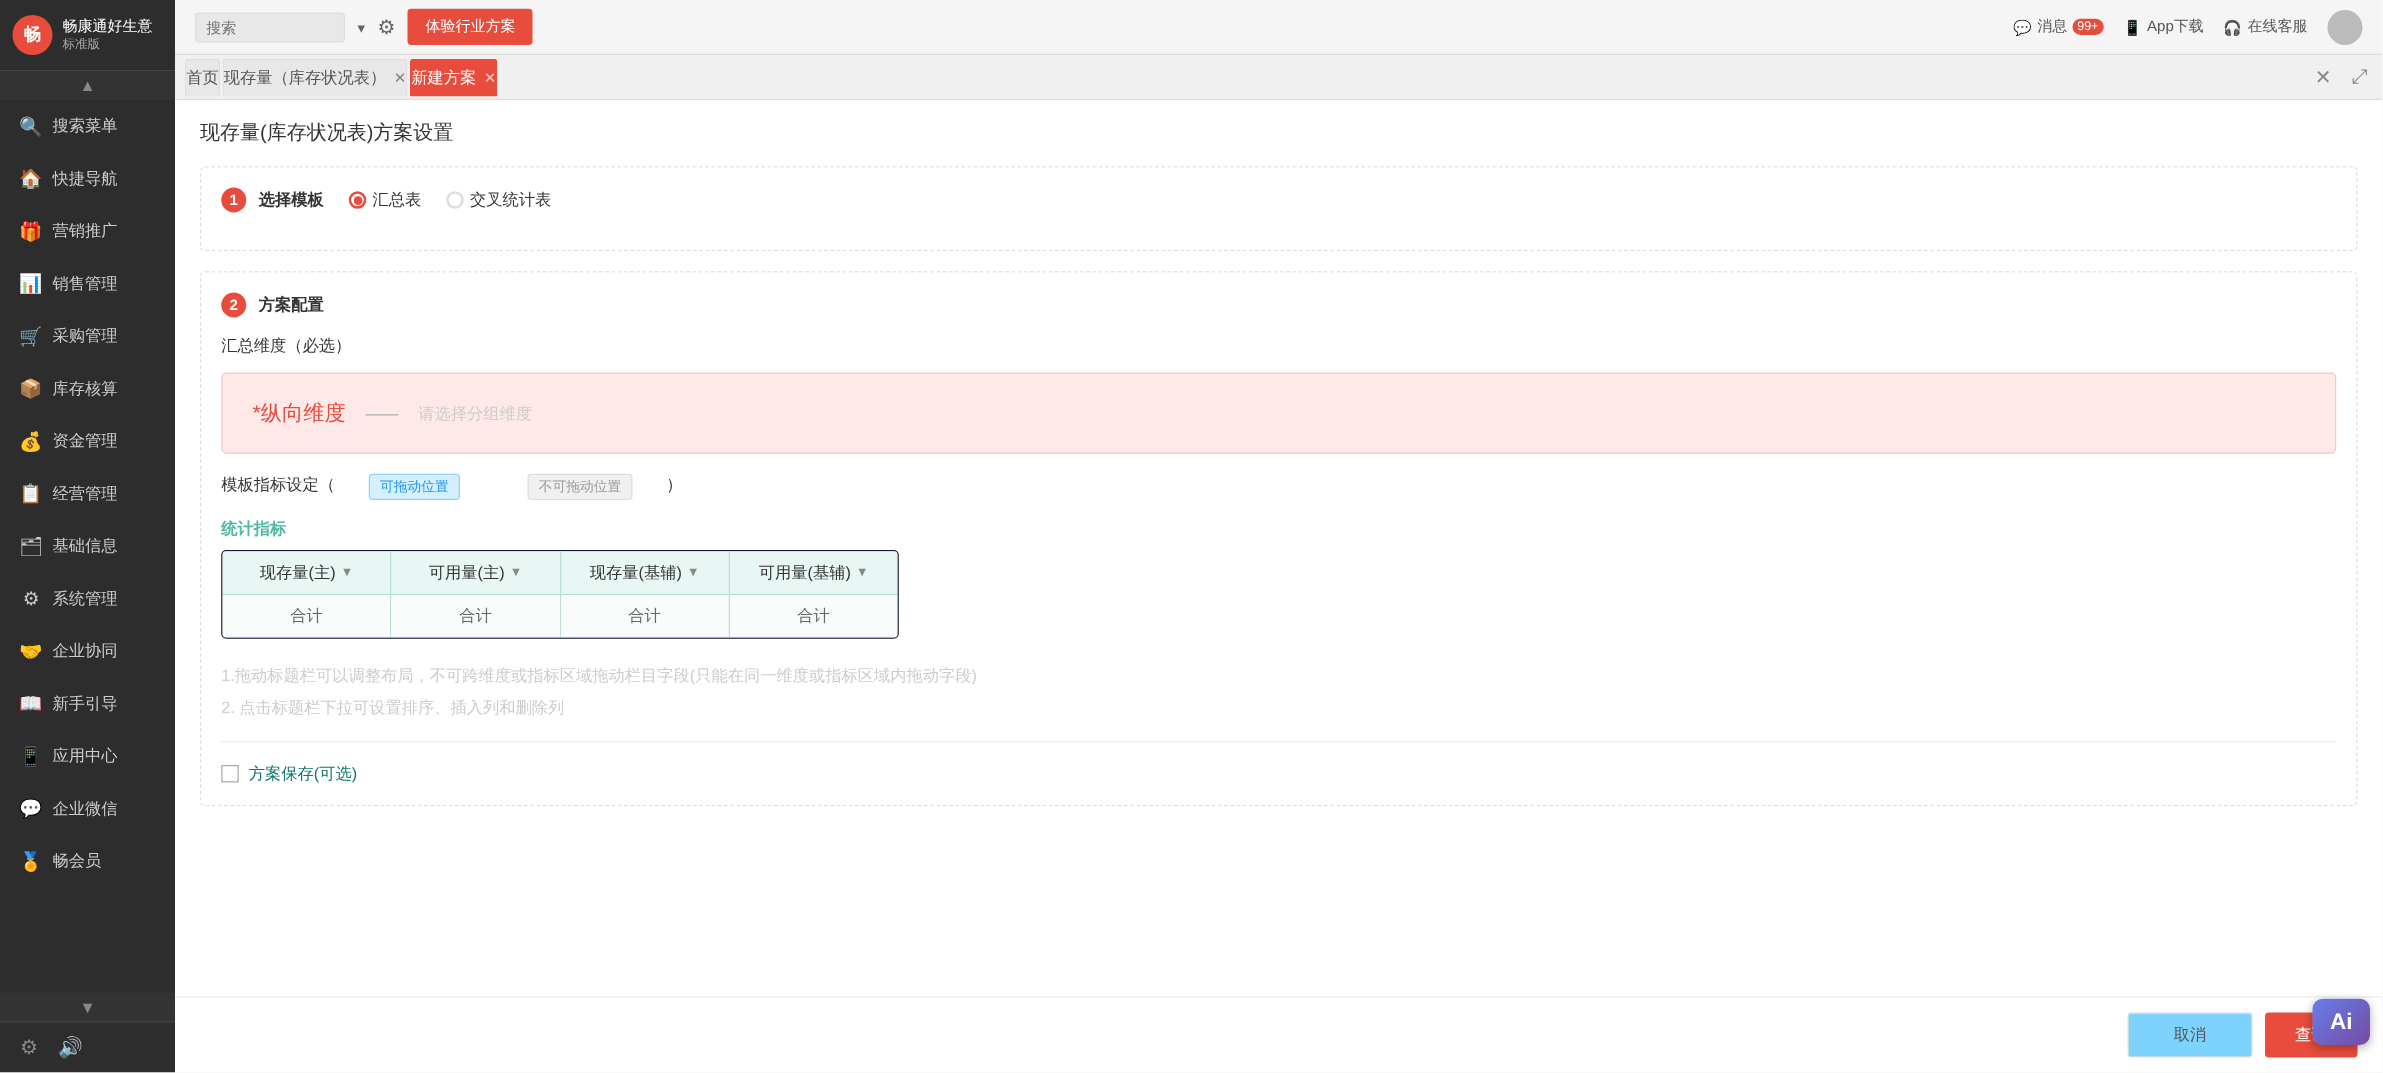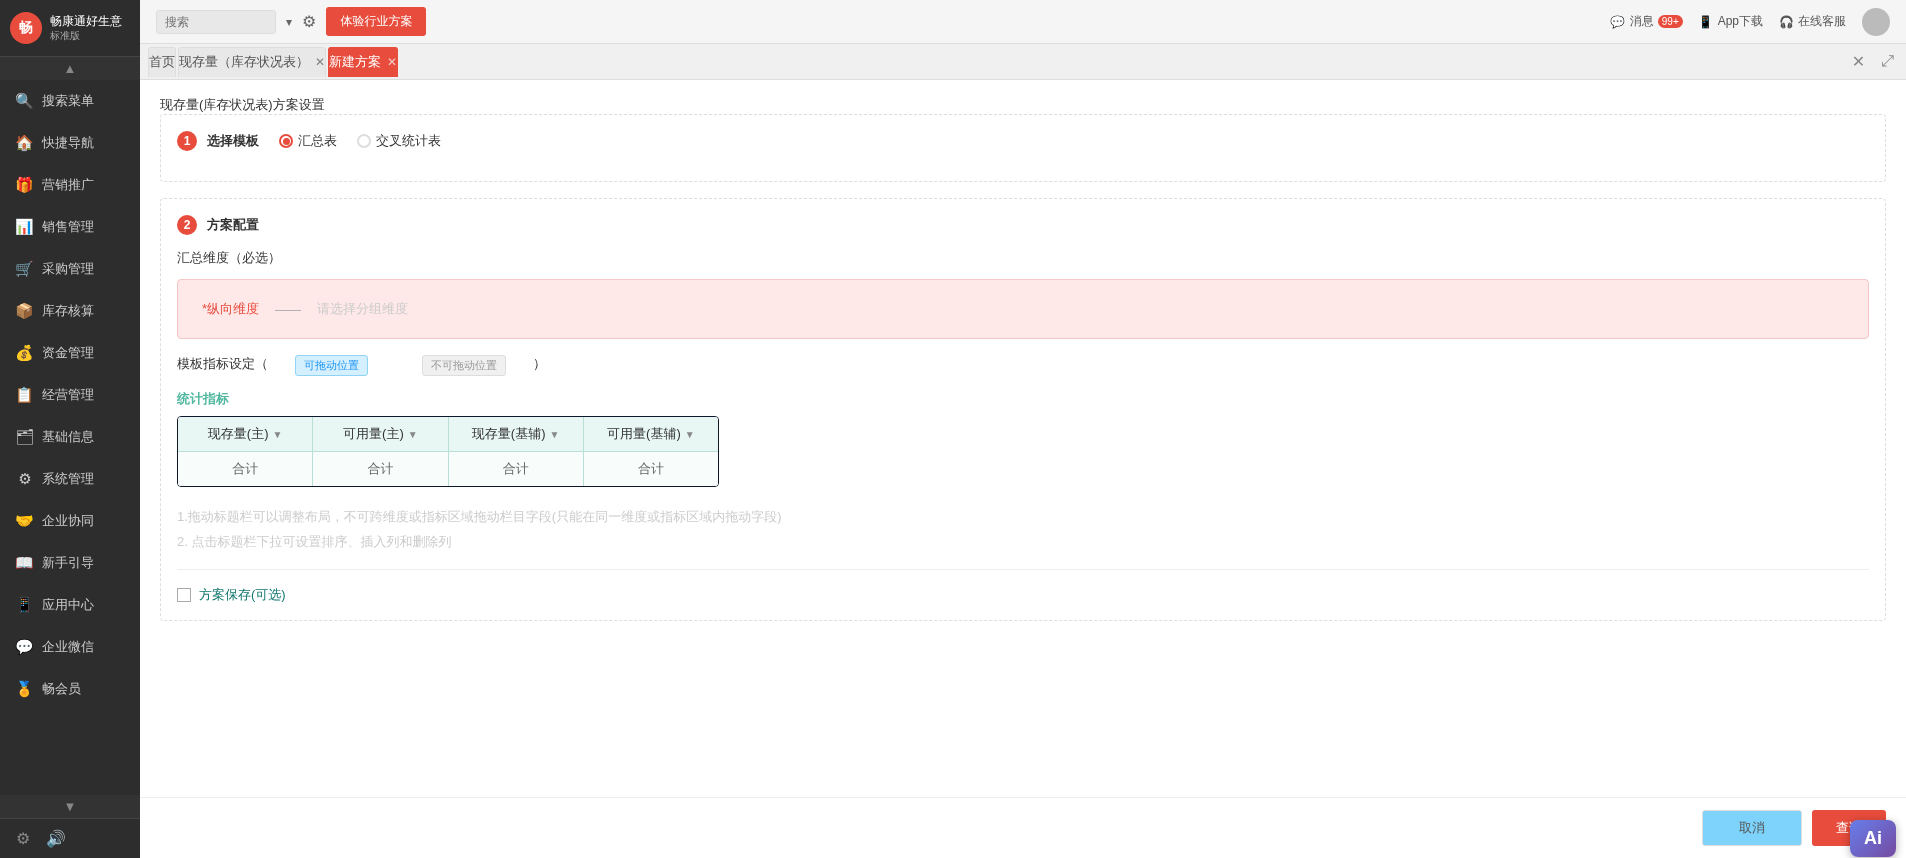--- a/index.html
+++ b/index.html
@@ -219,8 +219,9 @@
       padding: 16px 20px;
     }
     .page-title {
-      font-size: 13px;
+      font-size: 16px;
       color: #333;
+      margin-bottom: 16px;
       font-weight: normal;
     }
 

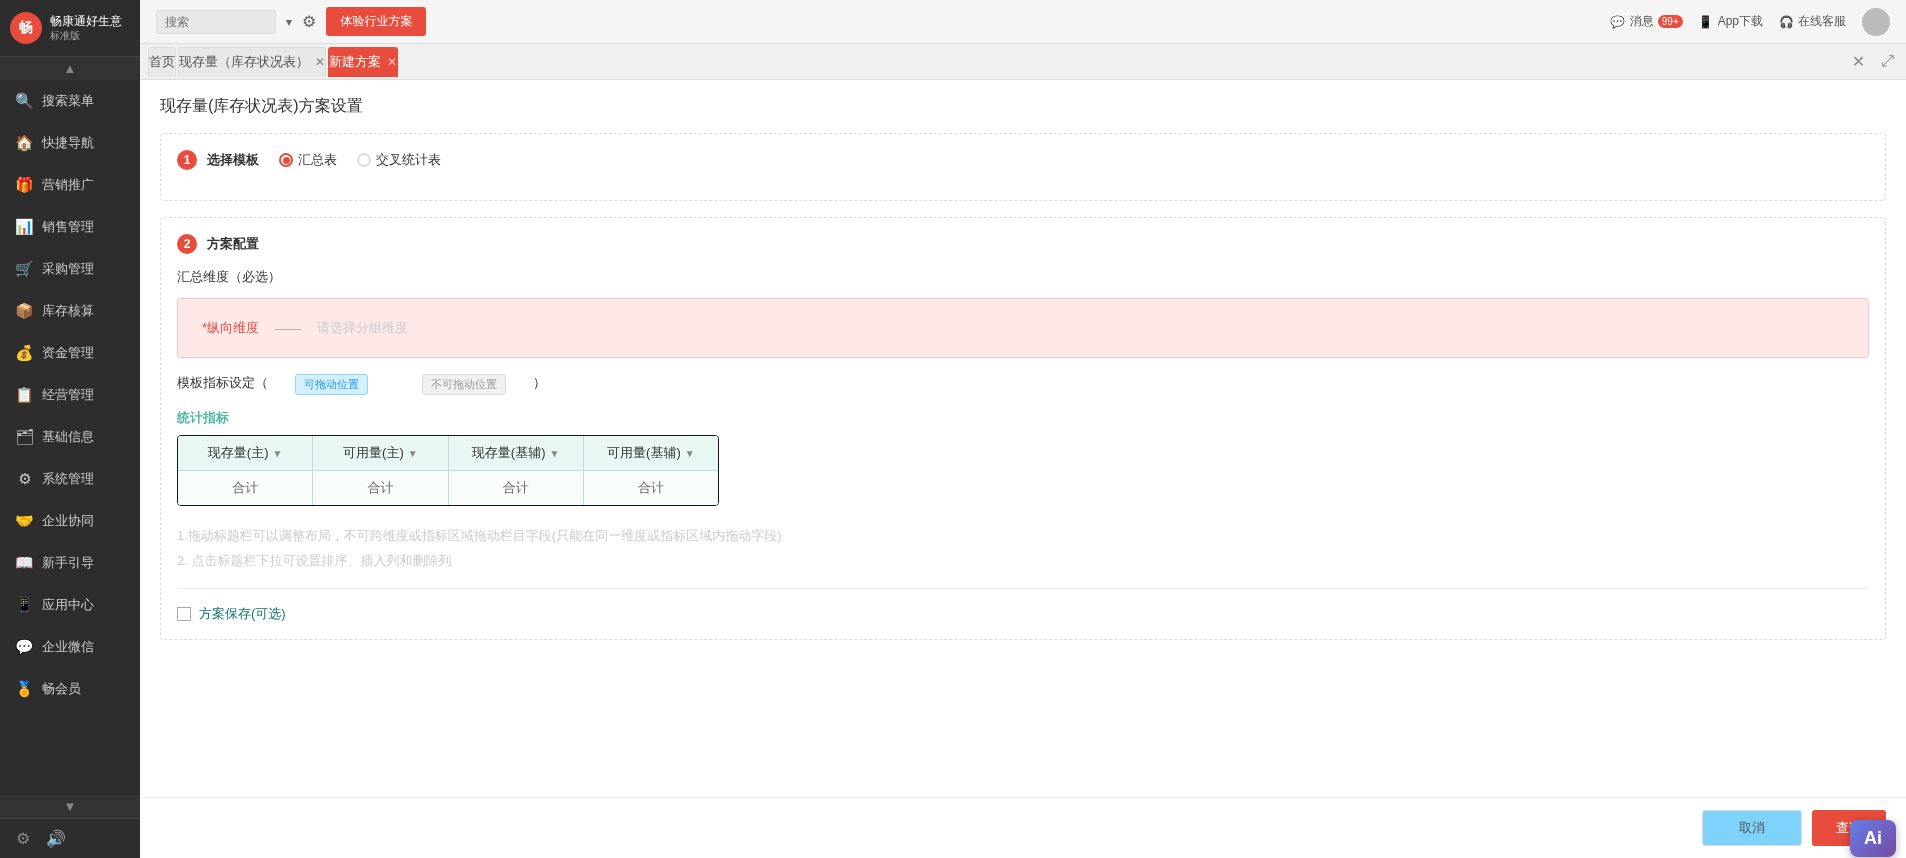--- a/index.html
+++ b/index.html
@@ -315,7 +315,7 @@
     }
     .dim-label {
       color: #e74c3c;
-      font-size: 13px;
+      font-size: 17px;
     }
     .dim-required { color: #e74c3c; }
     .dim-dash { color: #aaa; }

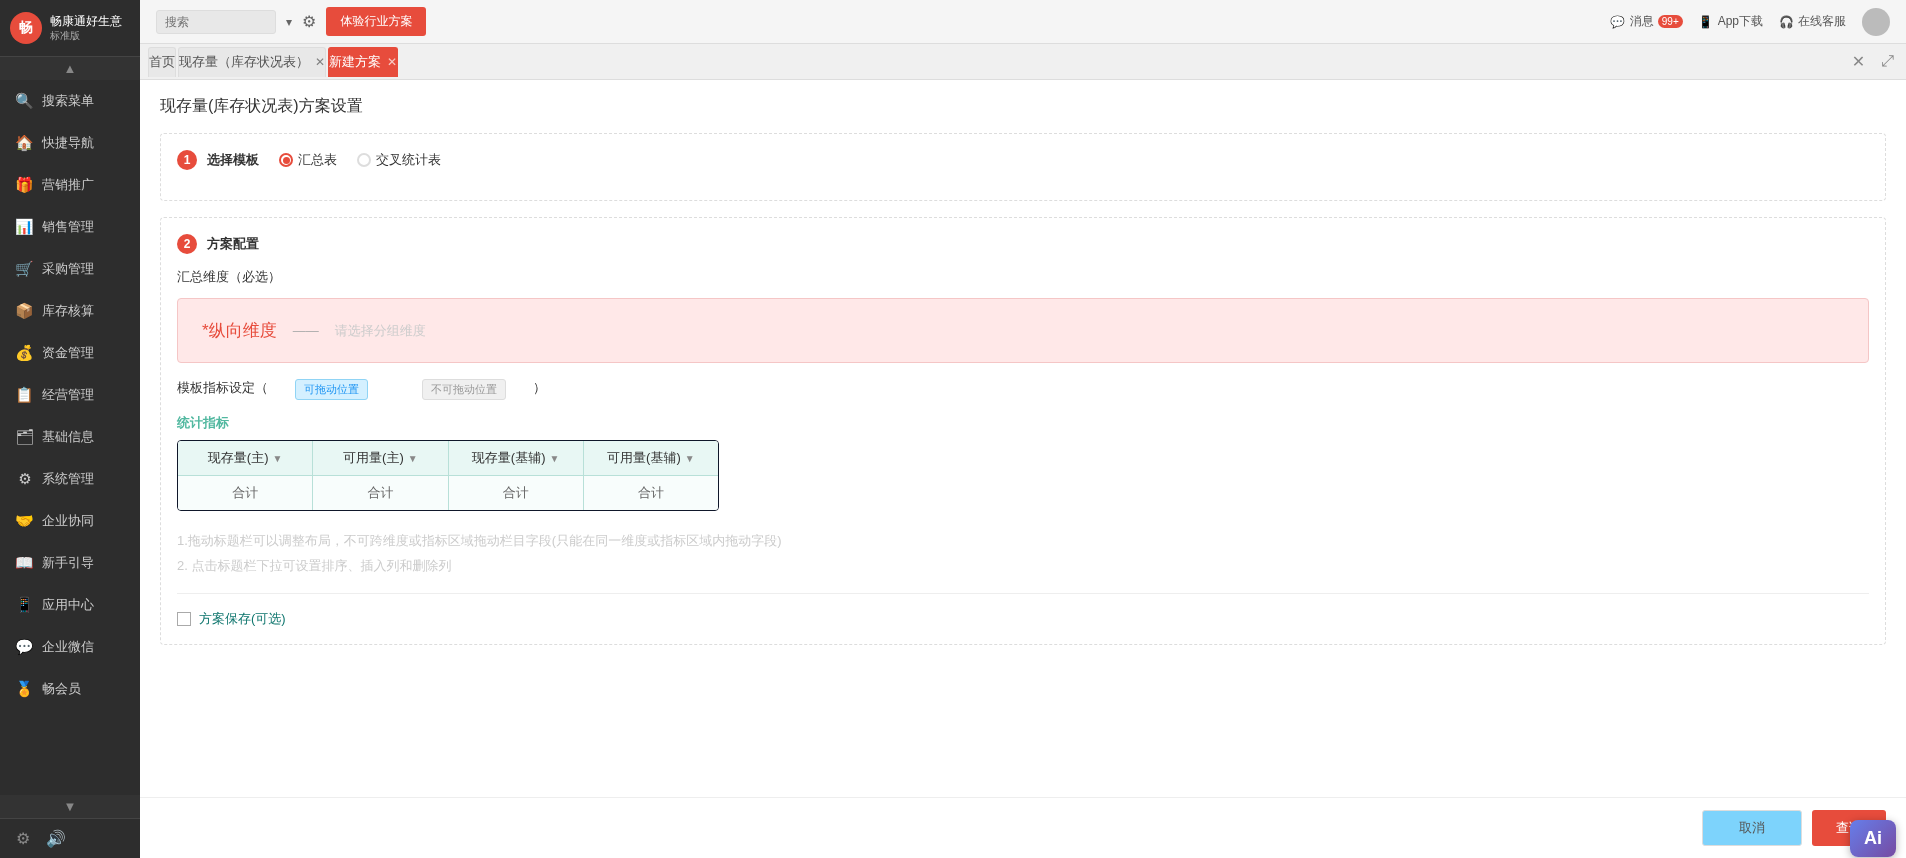--- a/index.html
+++ b/index.html
@@ -463,7 +463,7 @@
     
     .ai-float {
       position: fixed;
-      bottom: 1px;
+      bottom: 22px;
       right: 10px;
       background: linear-gradient(135deg, #667eea, #764ba2);
       color: white;

